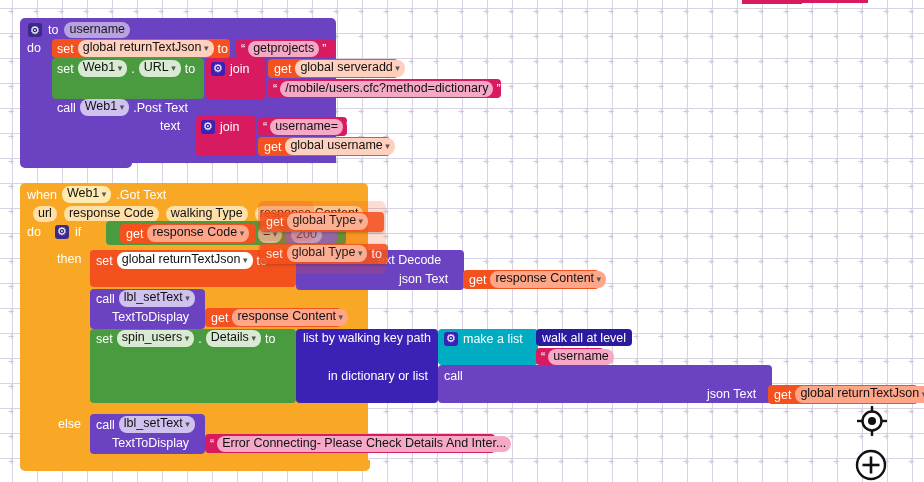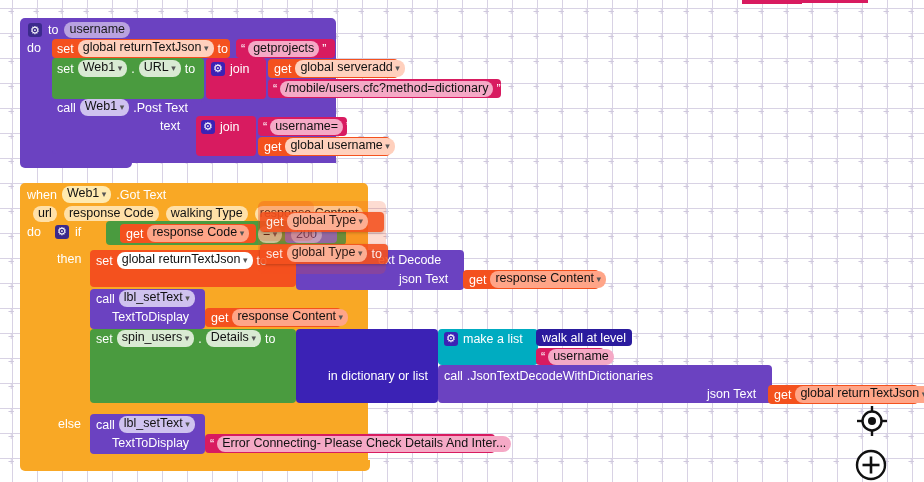--- a/index.html
+++ b/index.html
@@ -968,6 +968,7 @@
   </div>
 
   <div class="blk c-dict" style="left:296px;top:329px;width:142px;height:74px;border-radius:4px;"></div>
+  <div class="blk lbl" style="left:303px;top:331px;">list by walking key path</div>
   <div class="blk lbl" style="left:328px;top:369px;">in dictionary or list</div>
 
   <div class="blk c-list" style="left:438px;top:329px;width:100px;height:36px;border-radius:4px;"></div>

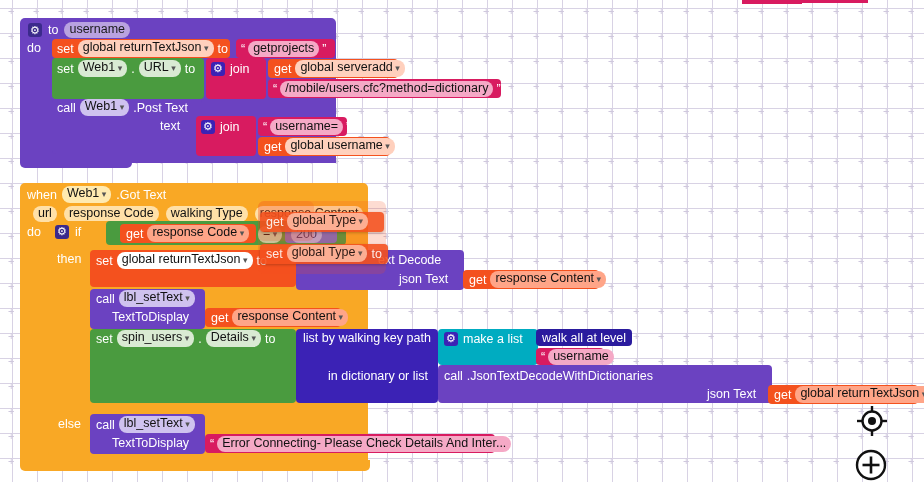--- a/index.html
+++ b/index.html
@@ -988,7 +988,6 @@
   <div class="blk c-call" style="left:438px;top:365px;width:334px;height:38px;border-radius:4px;"></div>
   <div class="blk row" style="left:444px;top:368px;height:15px;gap:4px;">
     <span class="lbl">call</span>
-    <span class="lbl">.JsonTextDecodeWithDictionaries</span>
   </div>
   <div class="blk lbl" style="left:707px;top:387px;">json Text</div>
   <div class="blk c-var" style="left:768px;top:385px;width:150px;height:19px;border-radius:4px;"></div>

